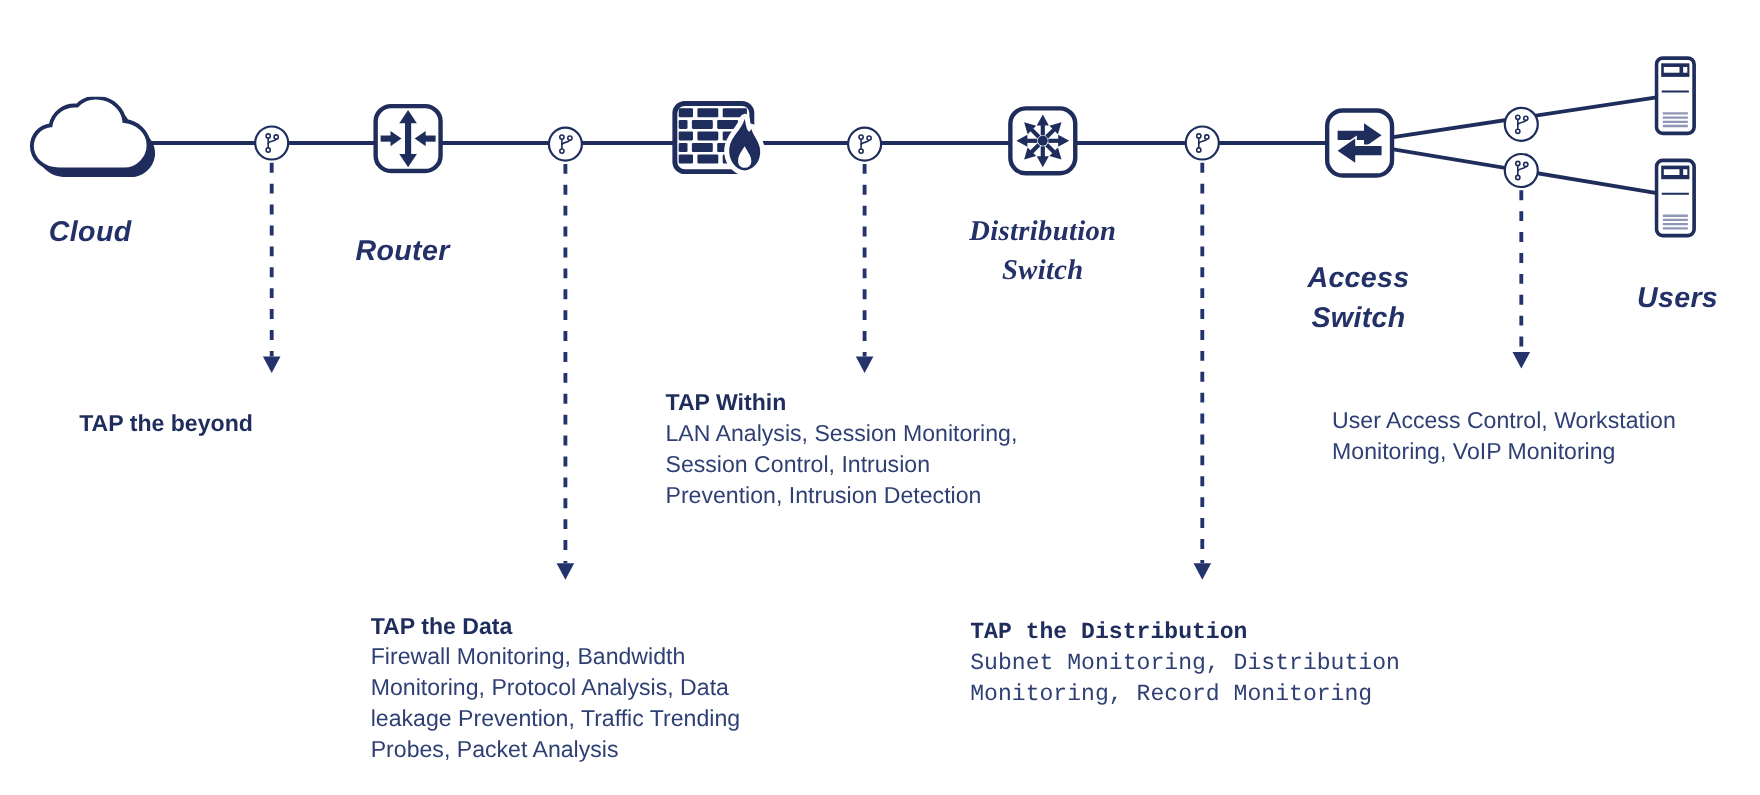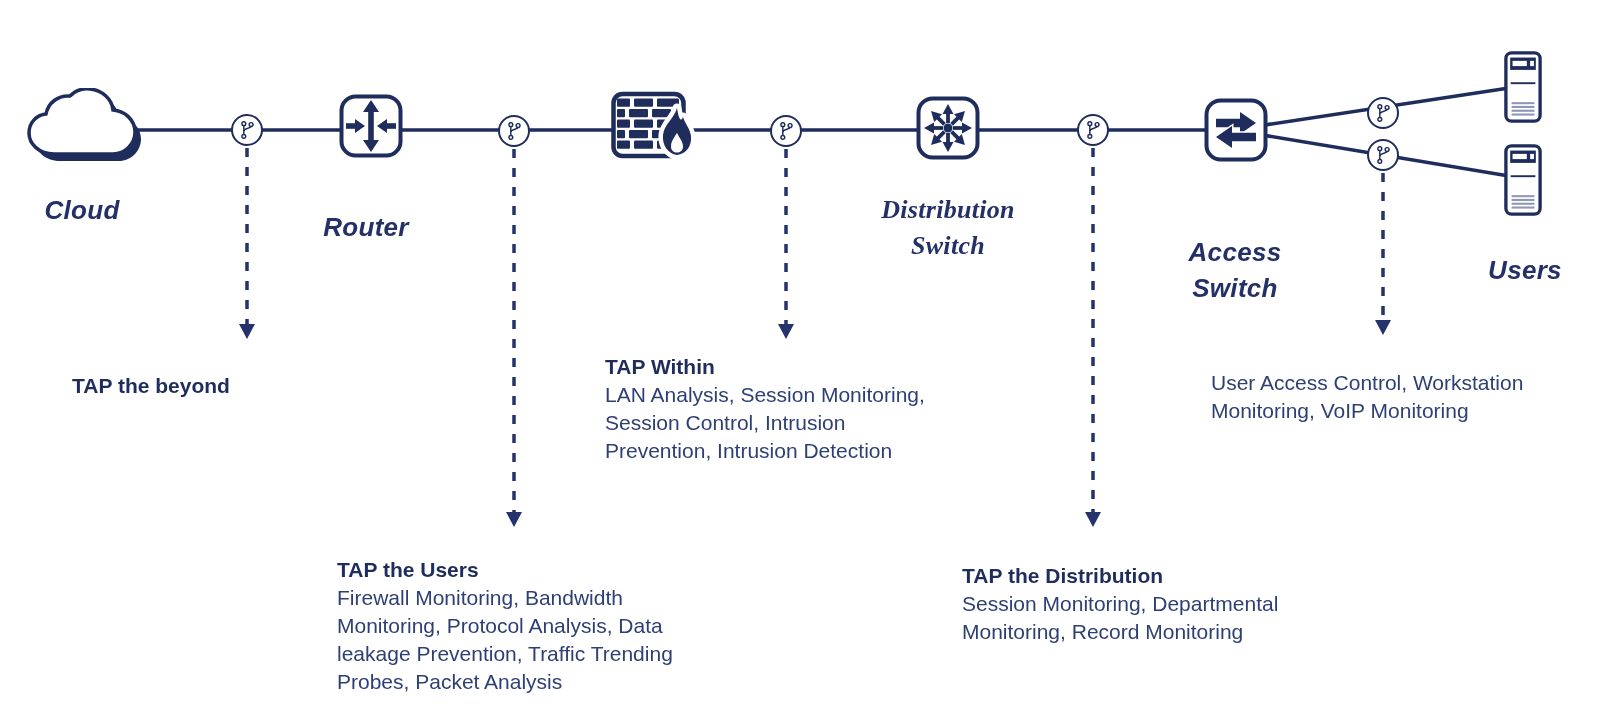--- a/index.html
+++ b/index.html
@@ -253,7 +253,7 @@
   </div>
 
   <div class="tap-note" style="left:337px;top:556px;">
-    <div class="tap-title">TAP the Users</div>
+    <div class="tap-title">TAP the Data</div>
     <div class="tap-desc">Firewall Monitoring, Bandwidth
 Monitoring, Protocol Analysis, Data
 leakage Prevention, Traffic Trending

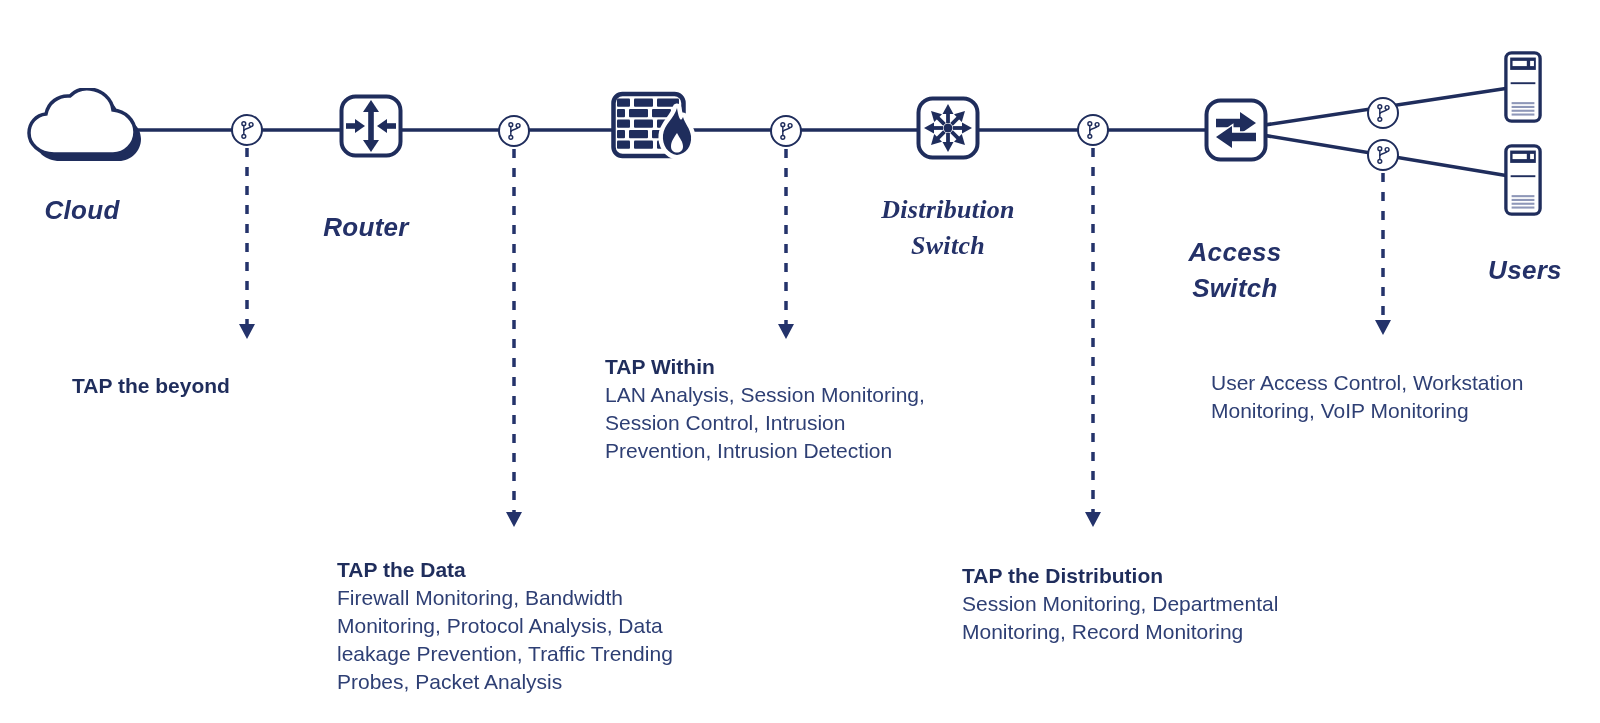--- a/index.html
+++ b/index.html
@@ -267,7 +267,7 @@
 Prevention, Intrusion Detection</div>
   </div>
 
-  <div class="tap-note" style="left:962px;top:562px;">
+  <div class="tap-note" style="left:882px;top:562px;font-family:Liberation Mono, monospace;">
     <div class="tap-title">TAP the Distribution</div>
     <div class="tap-desc">Session Monitoring, Departmental
 Monitoring, Record Monitoring</div>

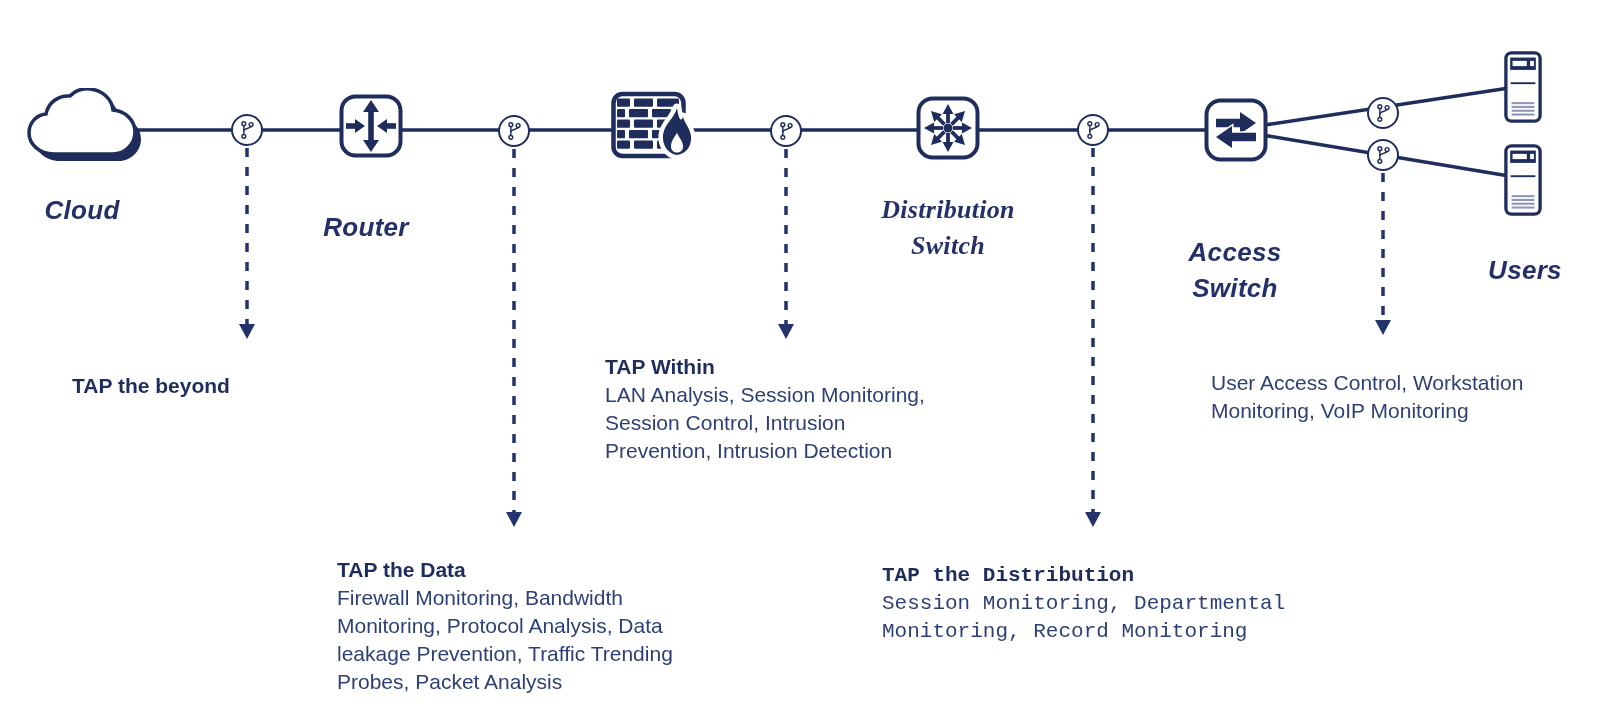--- a/index.html
+++ b/index.html
@@ -269,7 +269,7 @@
 
   <div class="tap-note" style="left:882px;top:562px;font-family:Liberation Mono, monospace;">
     <div class="tap-title">TAP the Distribution</div>
-    <div class="tap-desc">Session Monitoring, Departmental
+    <div class="tap-desc">Subnet Monitoring, Distribution
 Monitoring, Record Monitoring</div>
   </div>
 

